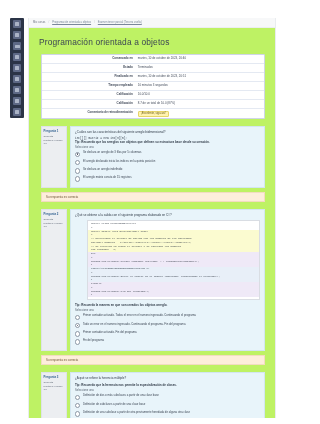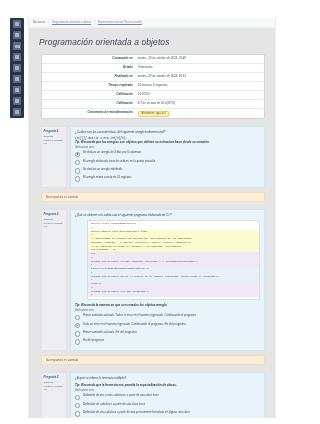--- a/index.html
+++ b/index.html
@@ -31,9 +31,8 @@
   
   .col{
     position:absolute;left:28px;top:18px;width:246px;height:400px;
-    background:#e5e5e5;border-left:1px solid #e9ecef;border-right:1px solid #e9ecef;
+    background:#bef264;border-left:1px solid #e9ecef;border-right:1px solid #e9ecef;
     overflow:hidden;
-    font-style:italic;
   }
 
   

